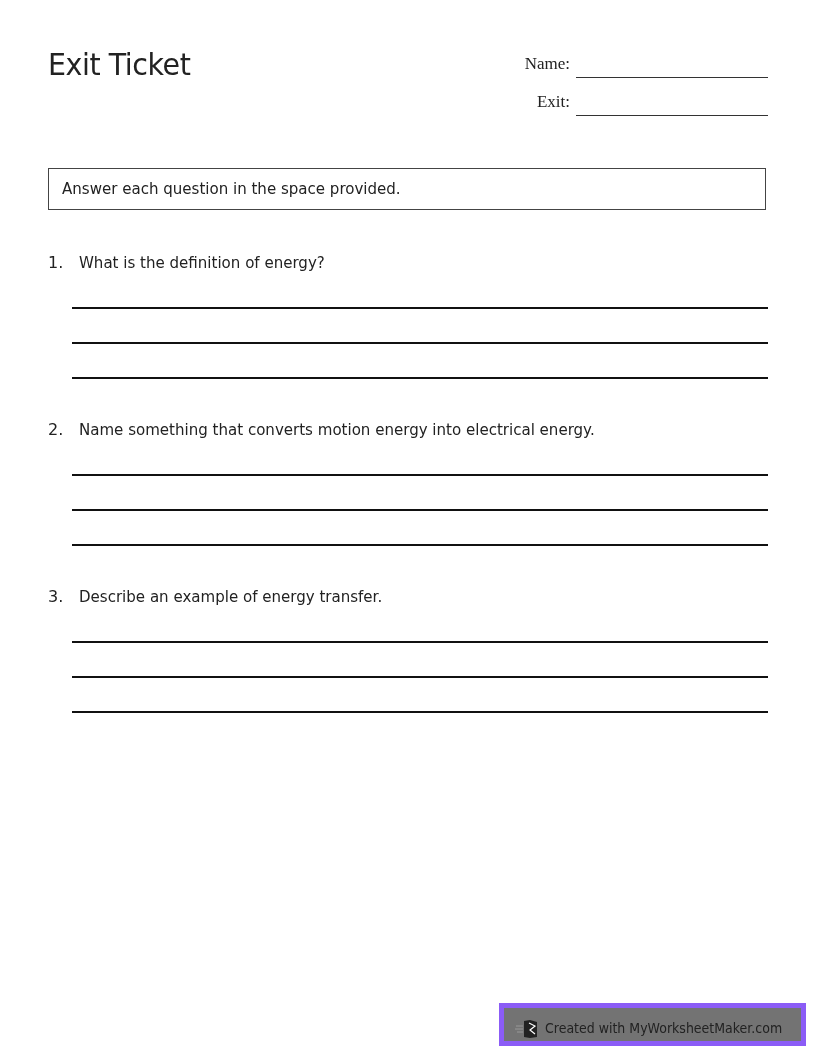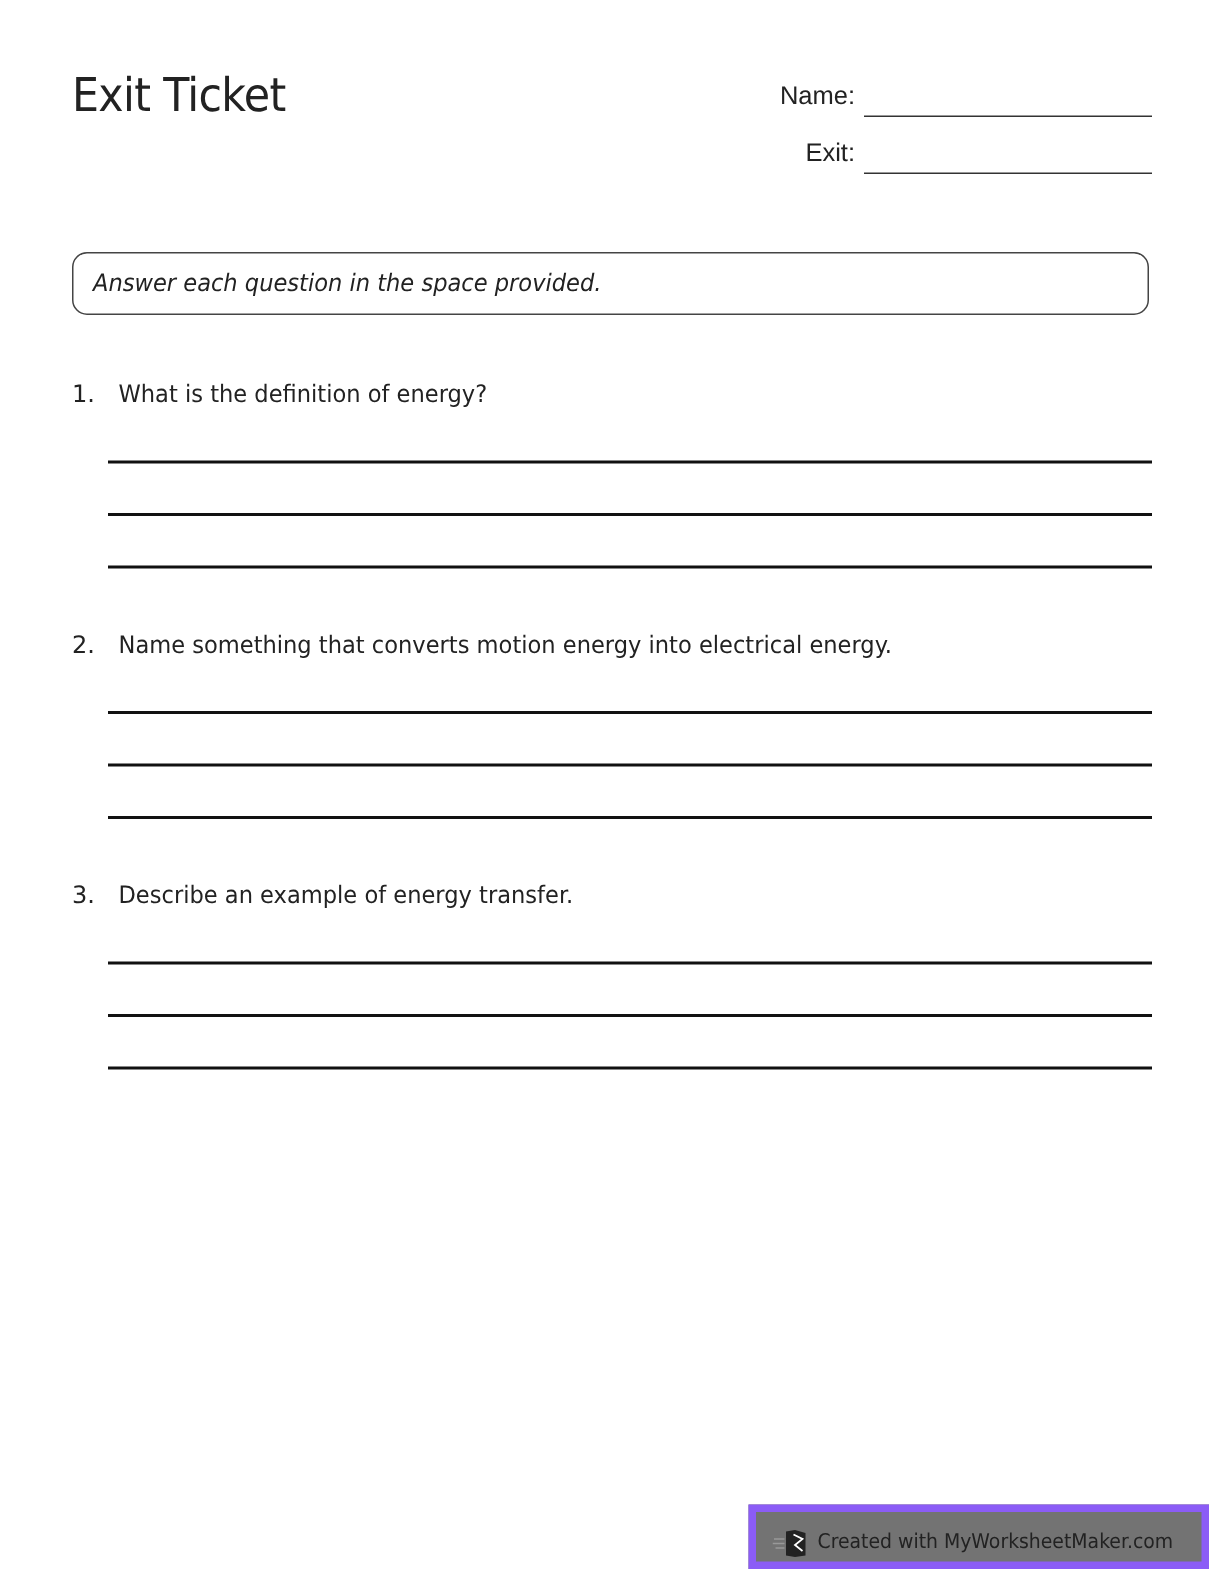--- a/index.html
+++ b/index.html
@@ -12,7 +12,7 @@
     }
     .field-label {
       position: absolute; width: 80px; text-align: right;
-      font-family: Liberation Sans, sans-serif; font-size: 17px; color: #222;
+      font-family: Liberation Serif, serif; font-size: 17px; color: #222;
     }
     .field-line {
       position: absolute; left: 576px; width: 192px; height: 0;

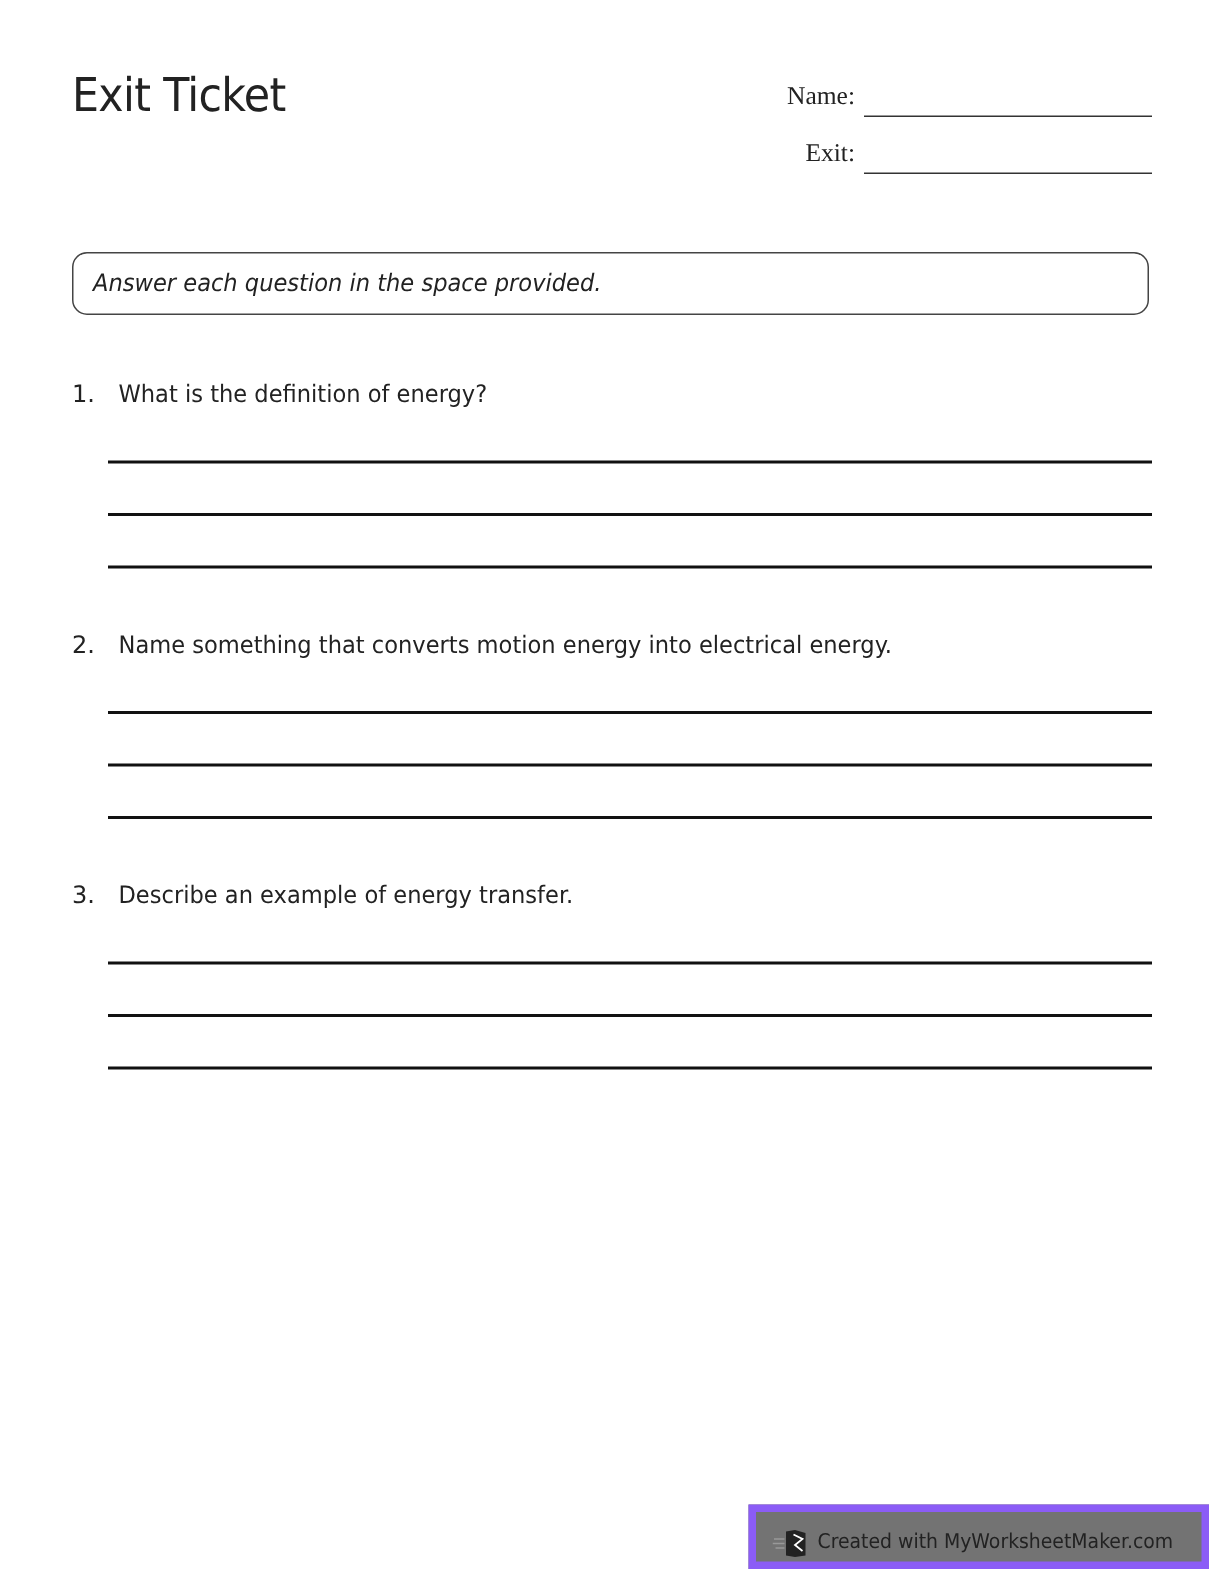--- a/index.html
+++ b/index.html
@@ -20,7 +20,7 @@
     }
     .instr-box {
       position: absolute; left: 48px; top: 168px; width: 718px; height: 42px;
-      border: 1px solid #444; border-radius: 10px; box-sizing: border-box; font-style: italic;
+      border: 1px solid #444; border-radius: 0; box-sizing: border-box;
     }
     .instr-text {
       position: absolute; left: 13px; top: 10px;

